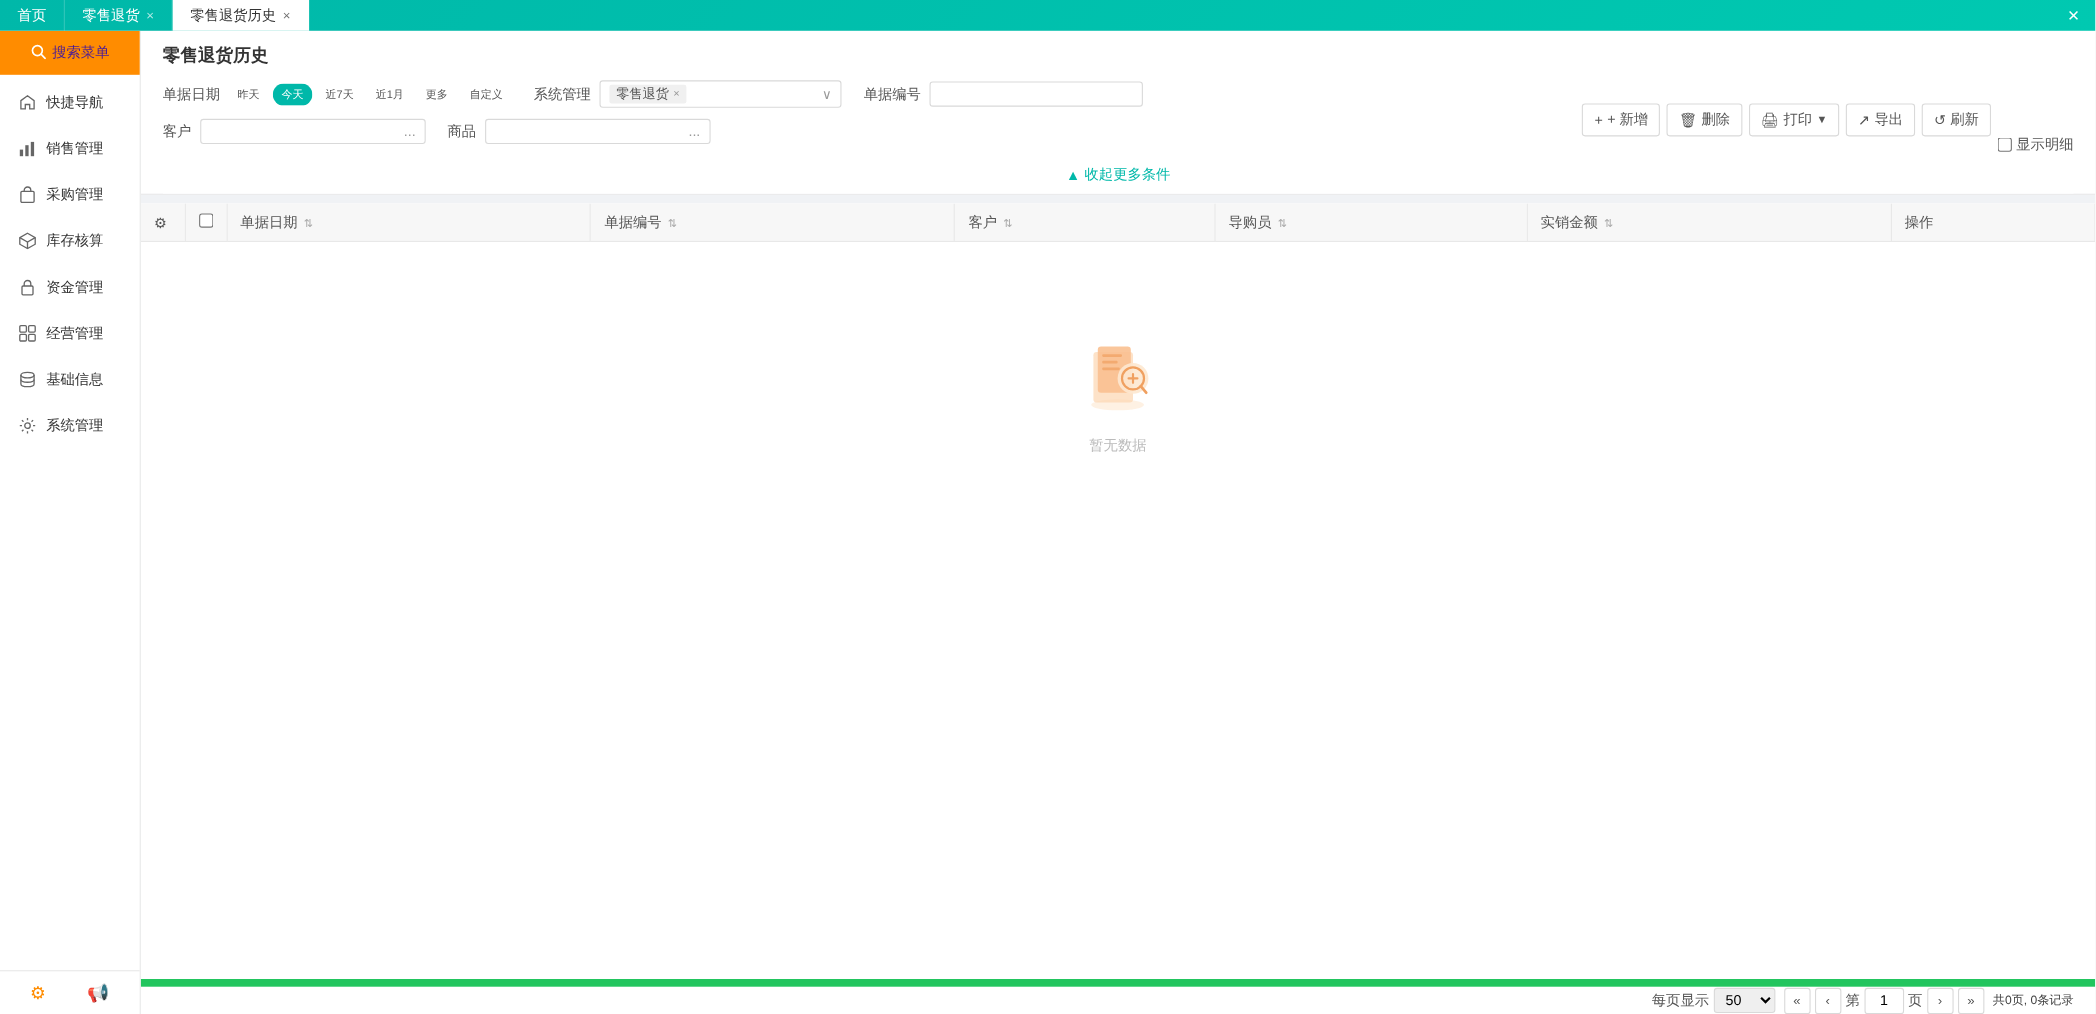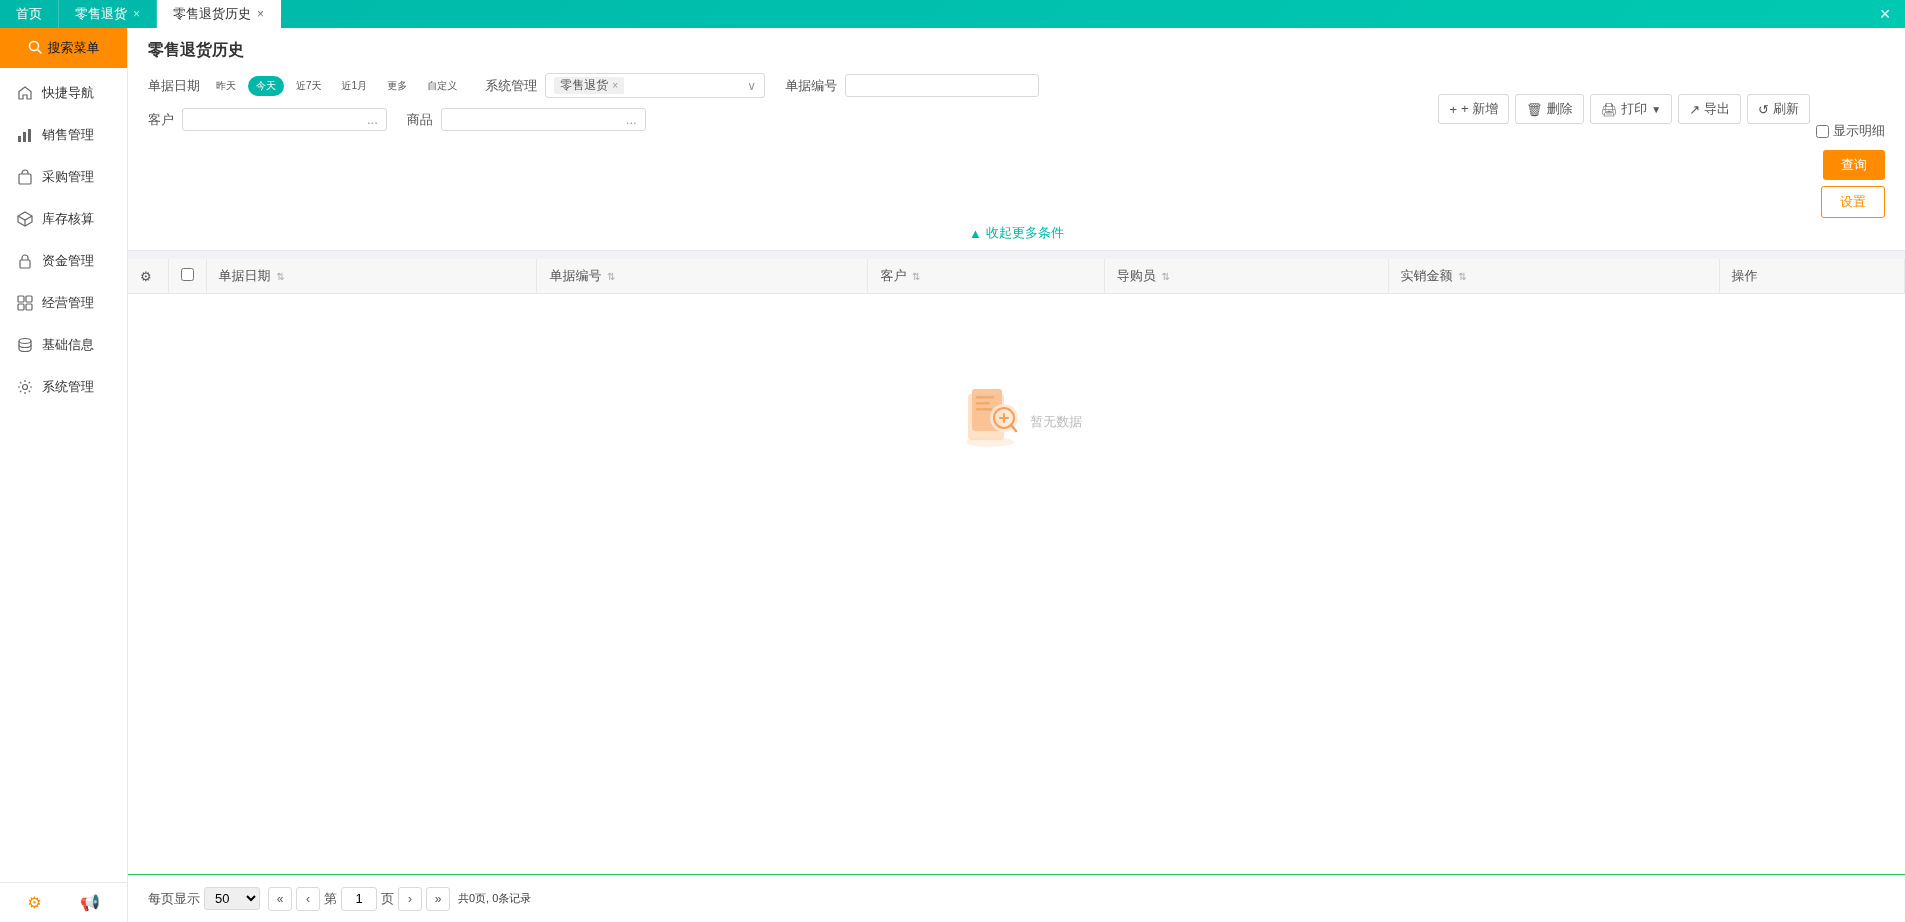--- a/index.html
+++ b/index.html
@@ -76,7 +76,7 @@
       align-items: center;
       justify-content: center;
       gap: 6px;
-      color: #0f172a;
+      color: #4c1d95;
       font-size: 13px;
       cursor: pointer;
     }

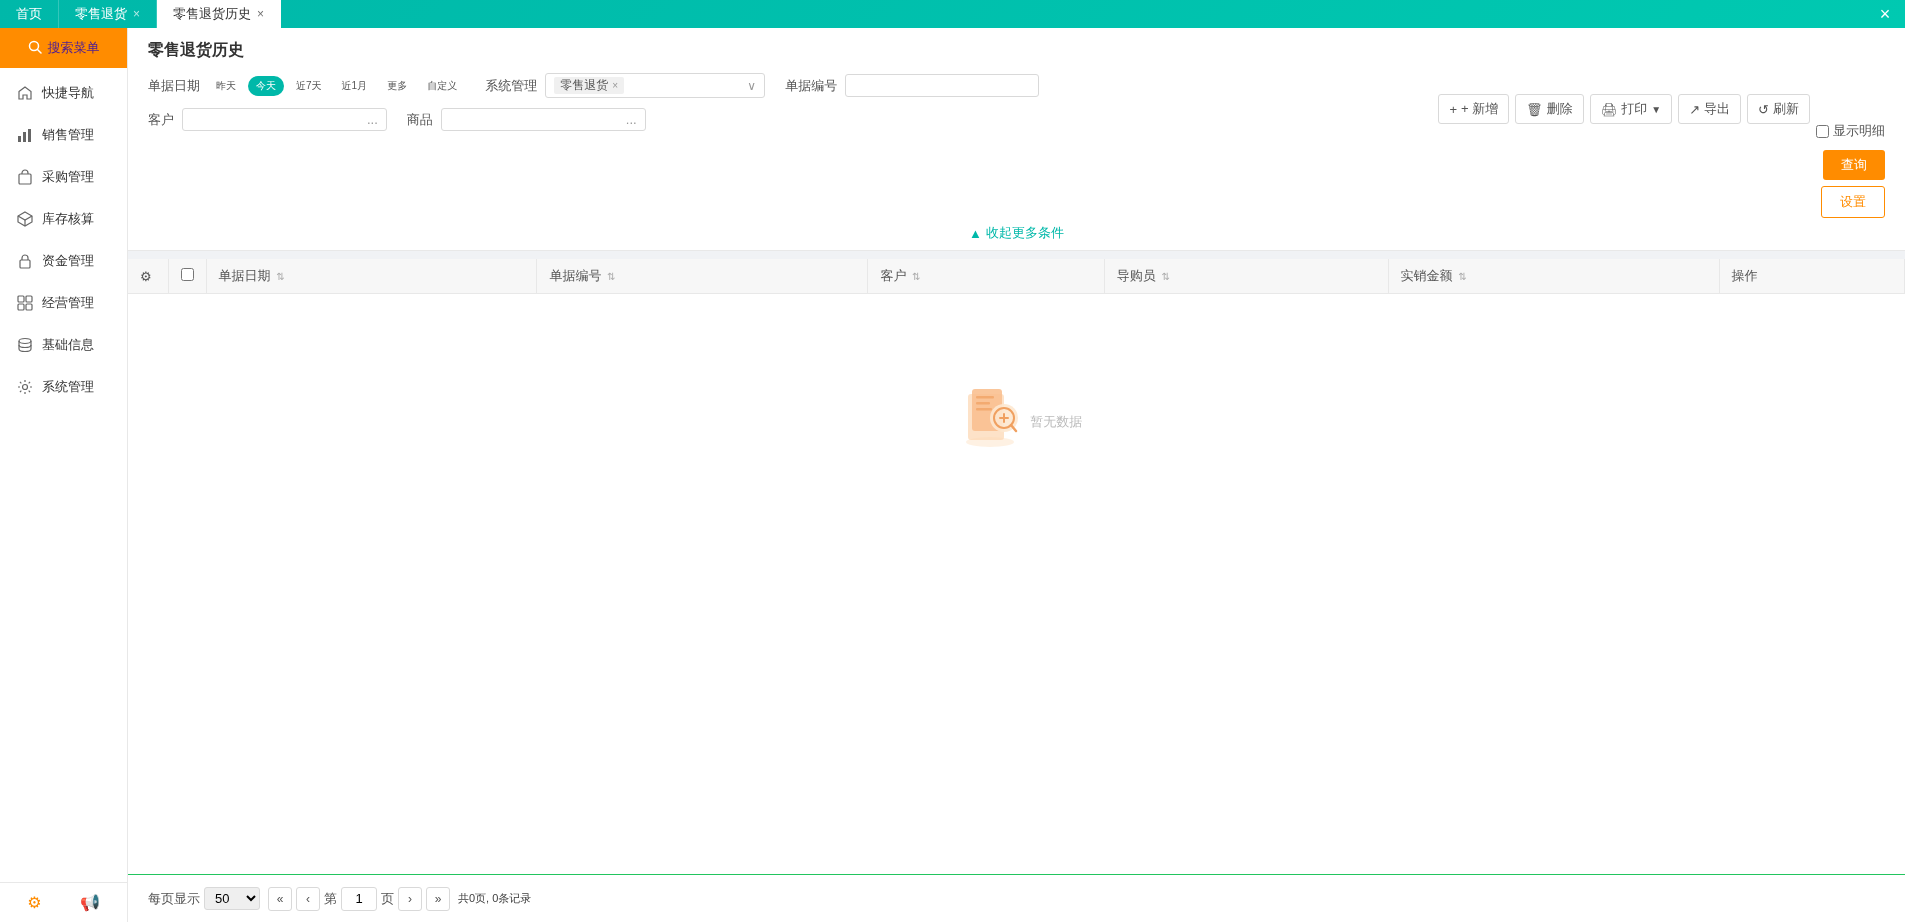--- a/index.html
+++ b/index.html
@@ -581,10 +581,6 @@
                 <span>显示明细</span>
               </label>
             </div>
-            <div style="display:flex; flex-direction:column; gap:6px; align-items:flex-end;">
-              <button class="action-query-btn">查询</button>
-              <button class="action-set-btn">设置</button>
-            </div>
           </div>
         </div>
 

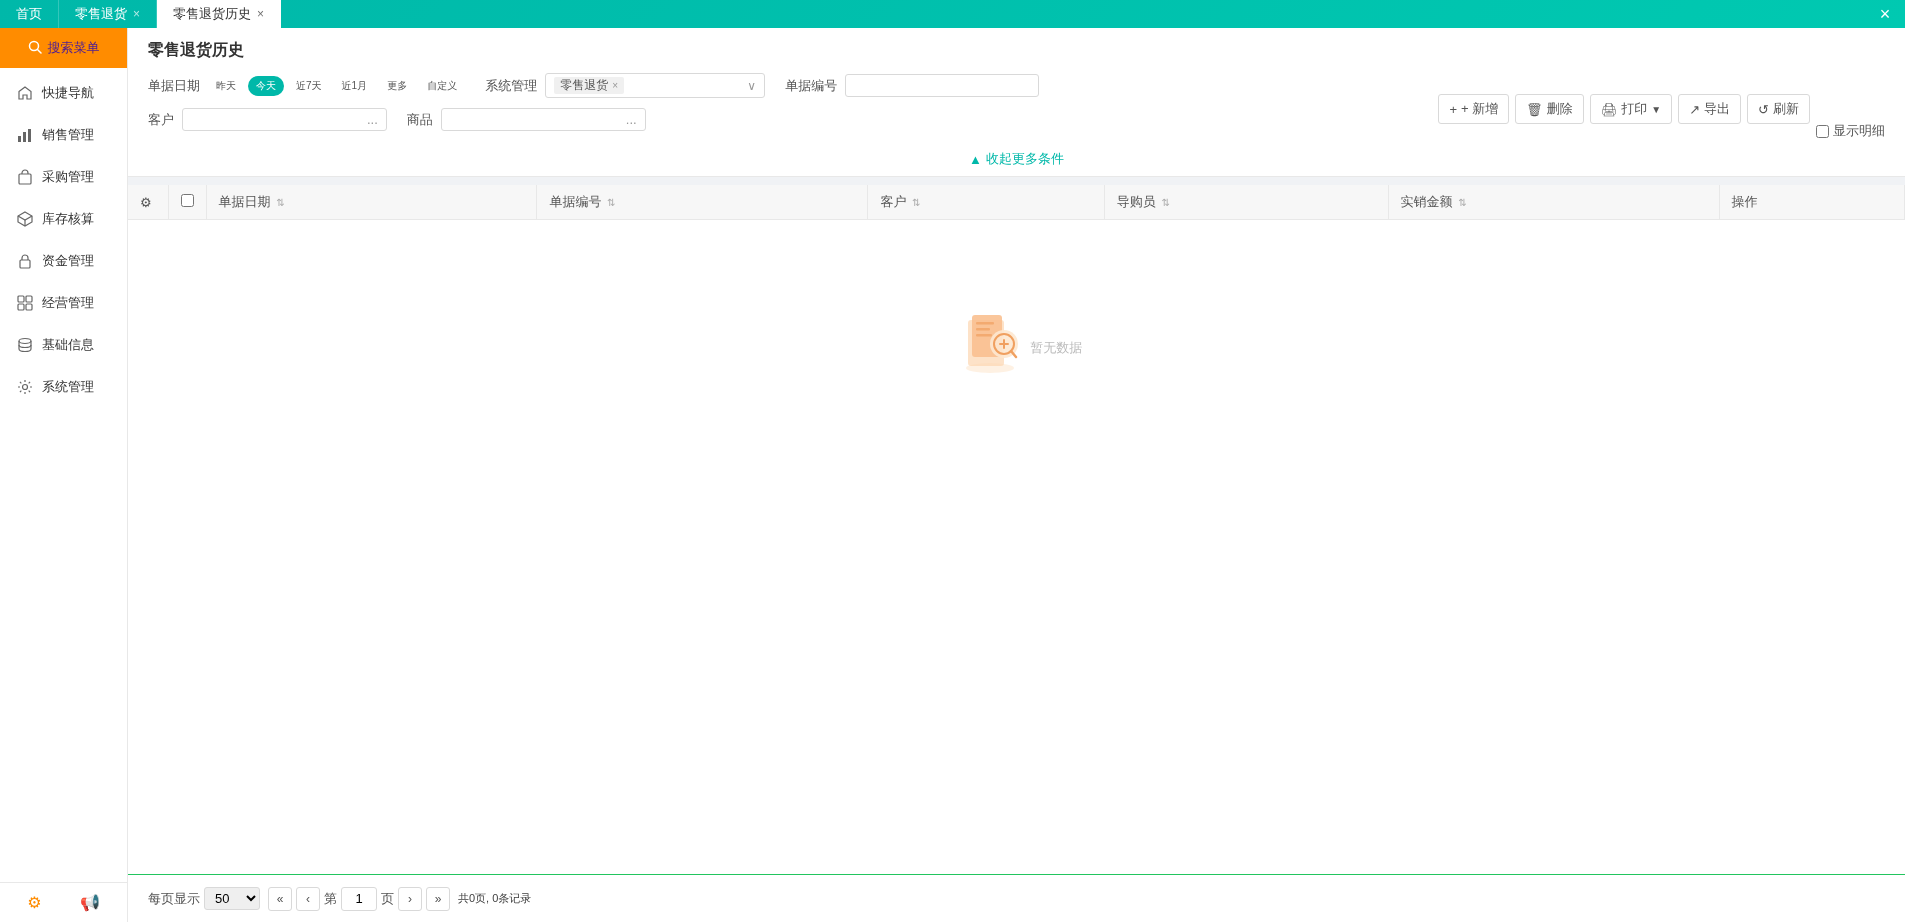--- a/index.html
+++ b/index.html
@@ -292,6 +292,7 @@
     .th-amount { text-align: right; }
     .empty-state {
       display: flex;
+      flex-direction: column;
       align-items: center;
       justify-content: center;
       padding: 80px 0;

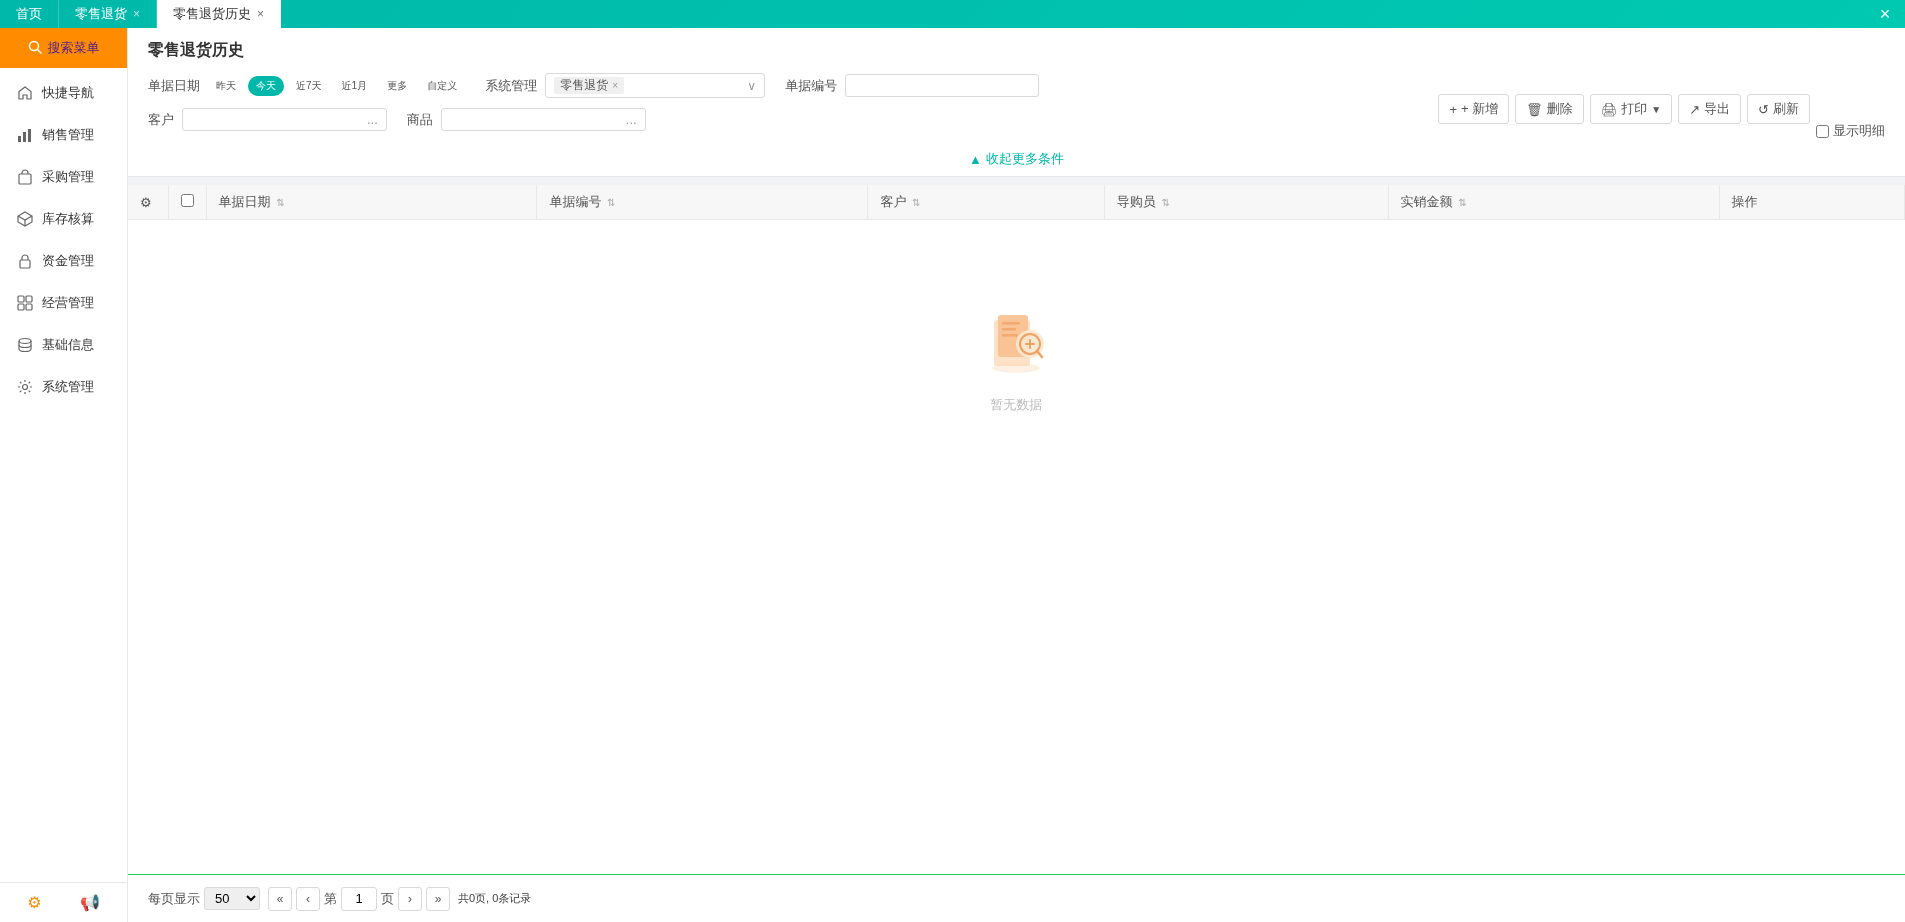--- a/index.html
+++ b/index.html
@@ -309,11 +309,12 @@
 
     
     .pagination-bar {
-      height: 48px;
-      background: #fff;
-      border-top: 1px solid #22c55e;
-      display: flex;
-      align-items: center;
+      height: 32px;
+      background: #fff;
+      border-top: 7px solid #22c55e;
+      display: flex;
+      align-items: center;
+      justify-content: flex-end;
       padding: 0 20px;
       gap: 8px;
       font-size: 13px;

